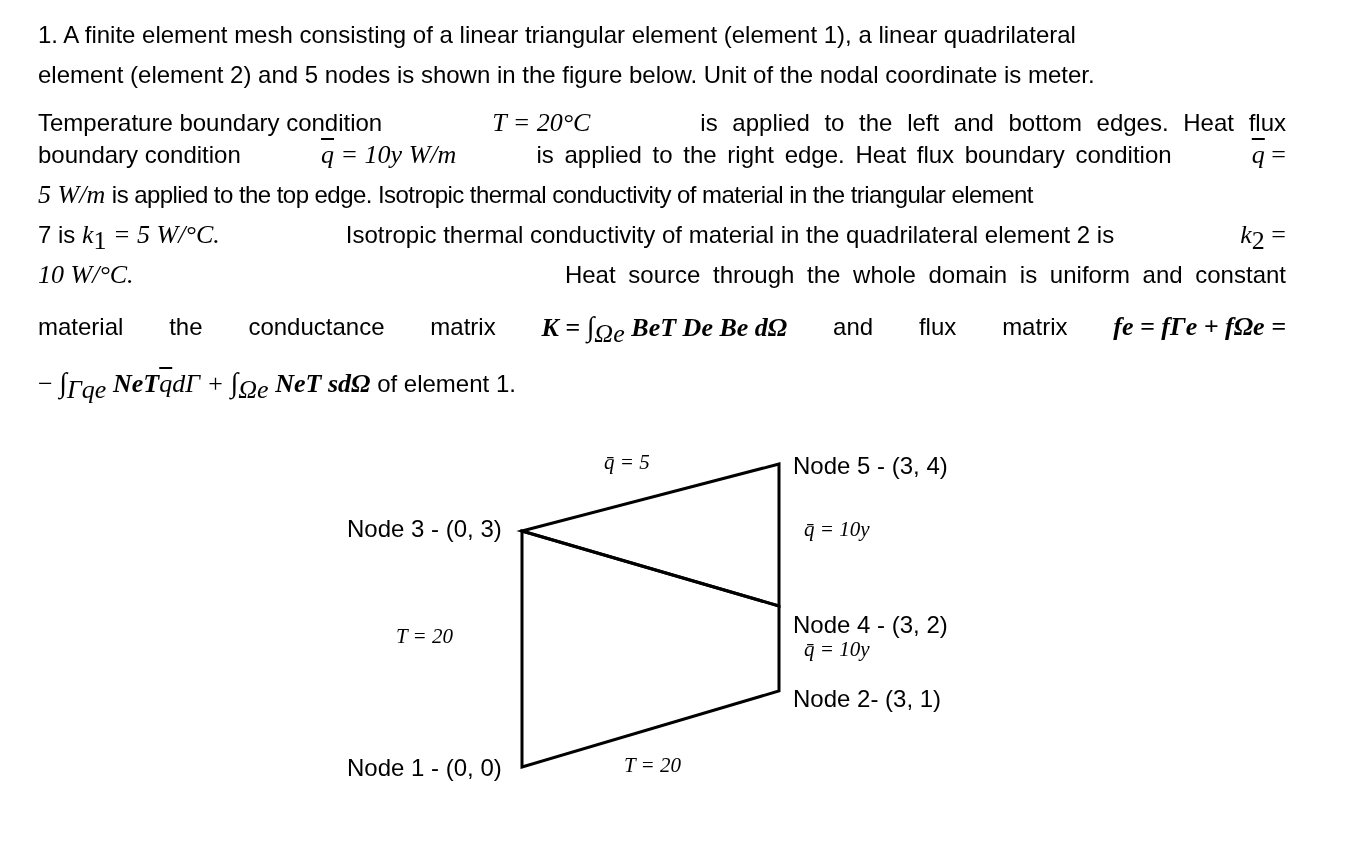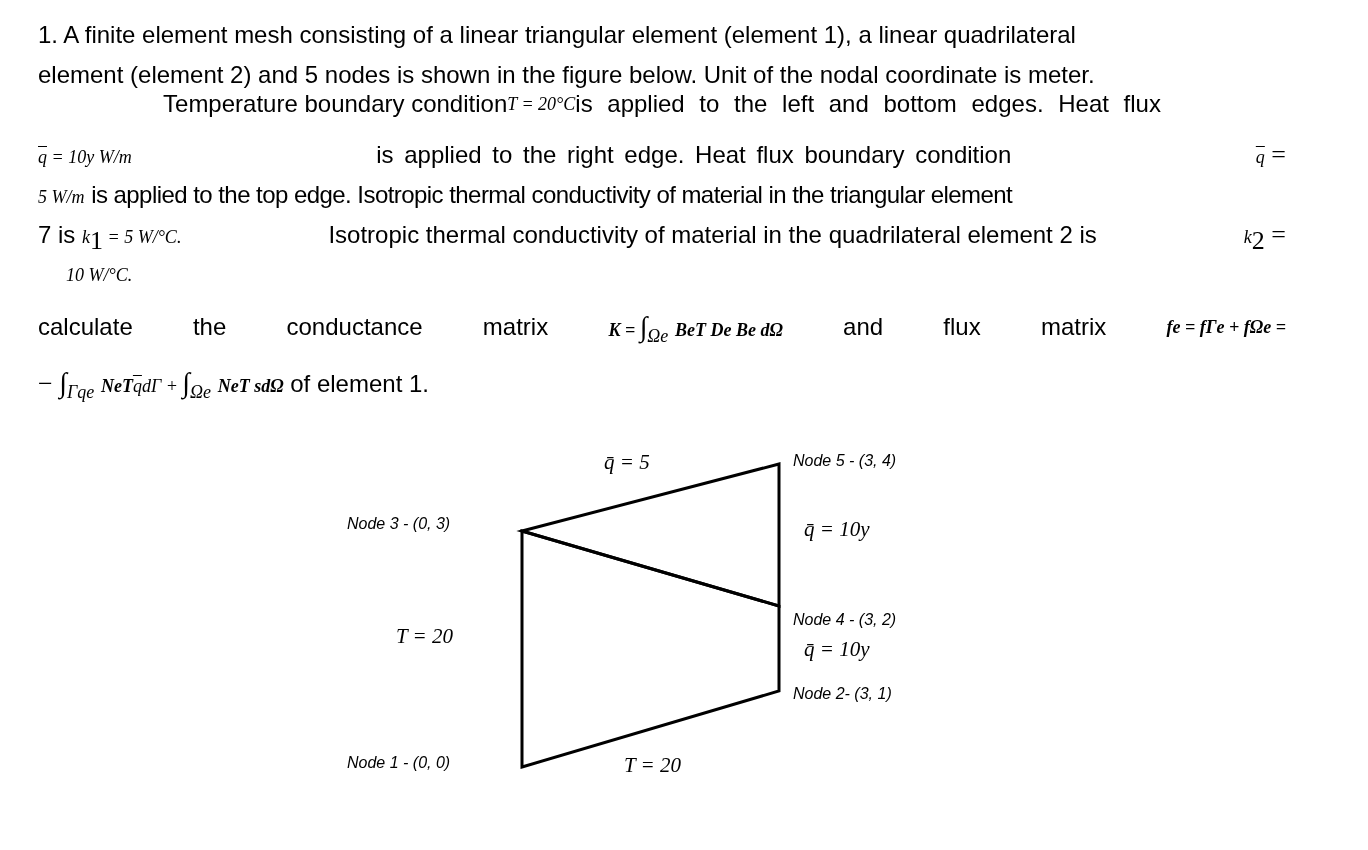--- a/index.html
+++ b/index.html
@@ -28,7 +28,7 @@
   <div class="line" style="top:40px;">
     <span>element (element 2) and 5 nodes is shown in the figure below. Unit of the nodal coordinate is meter.</span>
   </div>
-  <div class="line just" style="top:69px;justify-content:center;">
+  <div class="line just" style="top:88px;">
     <span>Temperature boundary condition</span>
     <span class="m">T = 20°C</span>
     <span style="word-spacing:8px;">is applied to the left and bottom edges. Heat flux</span>

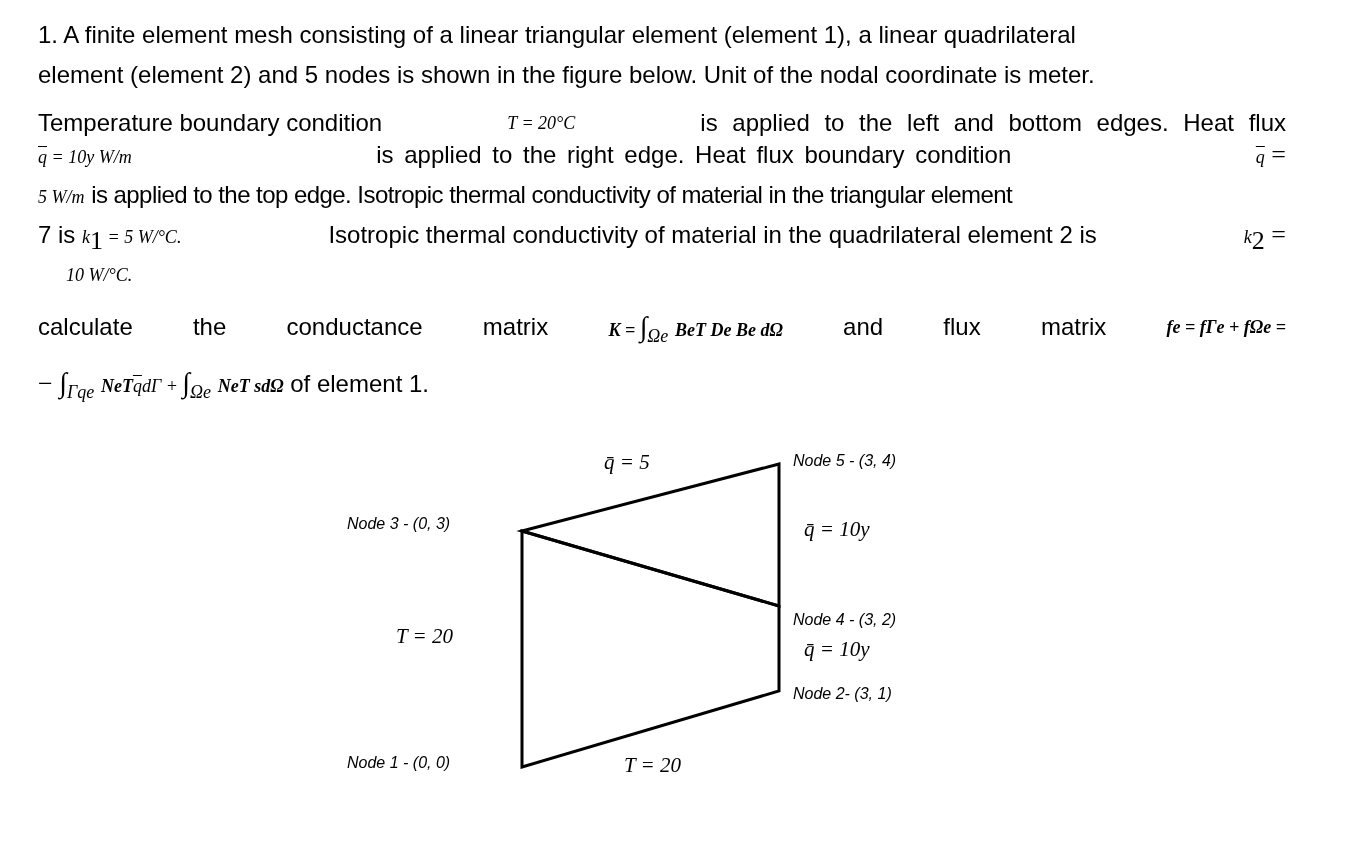--- a/index.html
+++ b/index.html
@@ -8,7 +8,7 @@
   .para { position:absolute; left:38px; width:1248px; font-size:24px; }
   .line { position:absolute; left:0; width:1248px; white-space:nowrap; line-height:30px; height:30px; }
   .just { display:flex; justify-content:space-between; }
-  .m { font-family:"Liberation Serif", serif; font-style:italic; font-size:18px; }
+  .m { font-family:"Liberation Serif", serif; font-style:italic; font-size:26px; }
   .mr { font-family:"Liberation Serif", serif; font-size:26px; }
   .b { font-weight:bold; }
   sub, sup { font-size:15px; line-height:0; }

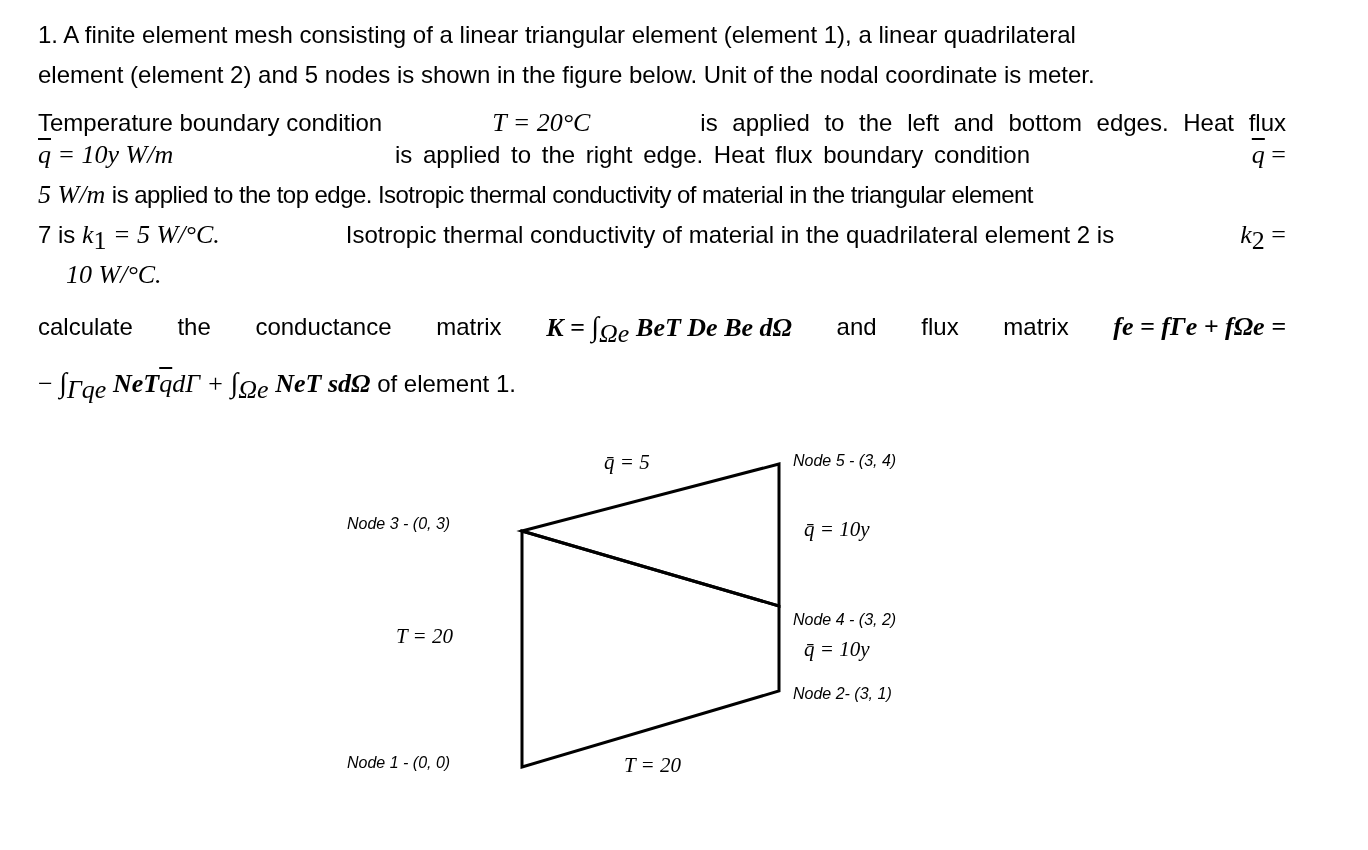--- a/index.html
+++ b/index.html
@@ -34,6 +34,7 @@
     <span style="word-spacing:8px;">is applied to the left and bottom edges. Heat flux</span>
   </div>
   <div class="line just" style="top:120px;">
+    <span>boundary condition</span>
     <span><span class="m qbar">q</span><span class="m"> = 10y W/m</span></span>
     <span style="word-spacing:4px;">is applied to the right edge. Heat flux boundary condition</span>
     <span><span class="m qbar">q</span><span class="mr"> =</span></span>

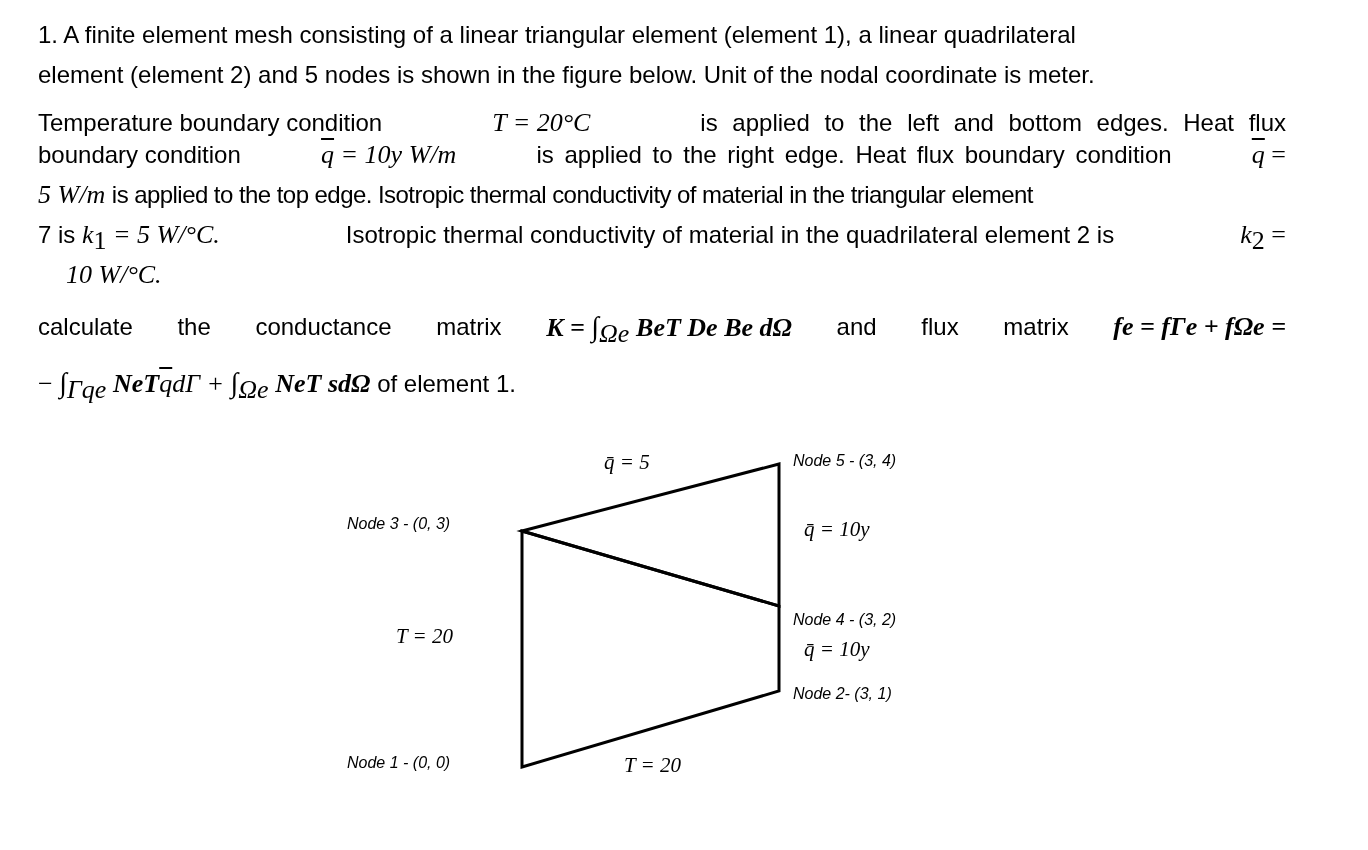--- a/index.html
+++ b/index.html
@@ -48,7 +48,7 @@
     <span>Isotropic thermal conductivity of material in the quadrilateral element 2 is</span>
     <span><span class="m">k</span><sub class="mr">2</sub><span class="mr"> =</span></span>
   </div>
-  <div class="line just" style="top:240px;margin-left:28px;">
+  <div class="line just" style="top:240px;">
     <span class="m">10 W/°C.</span>
   </div>
   <div class="line just" style="top:292px;">

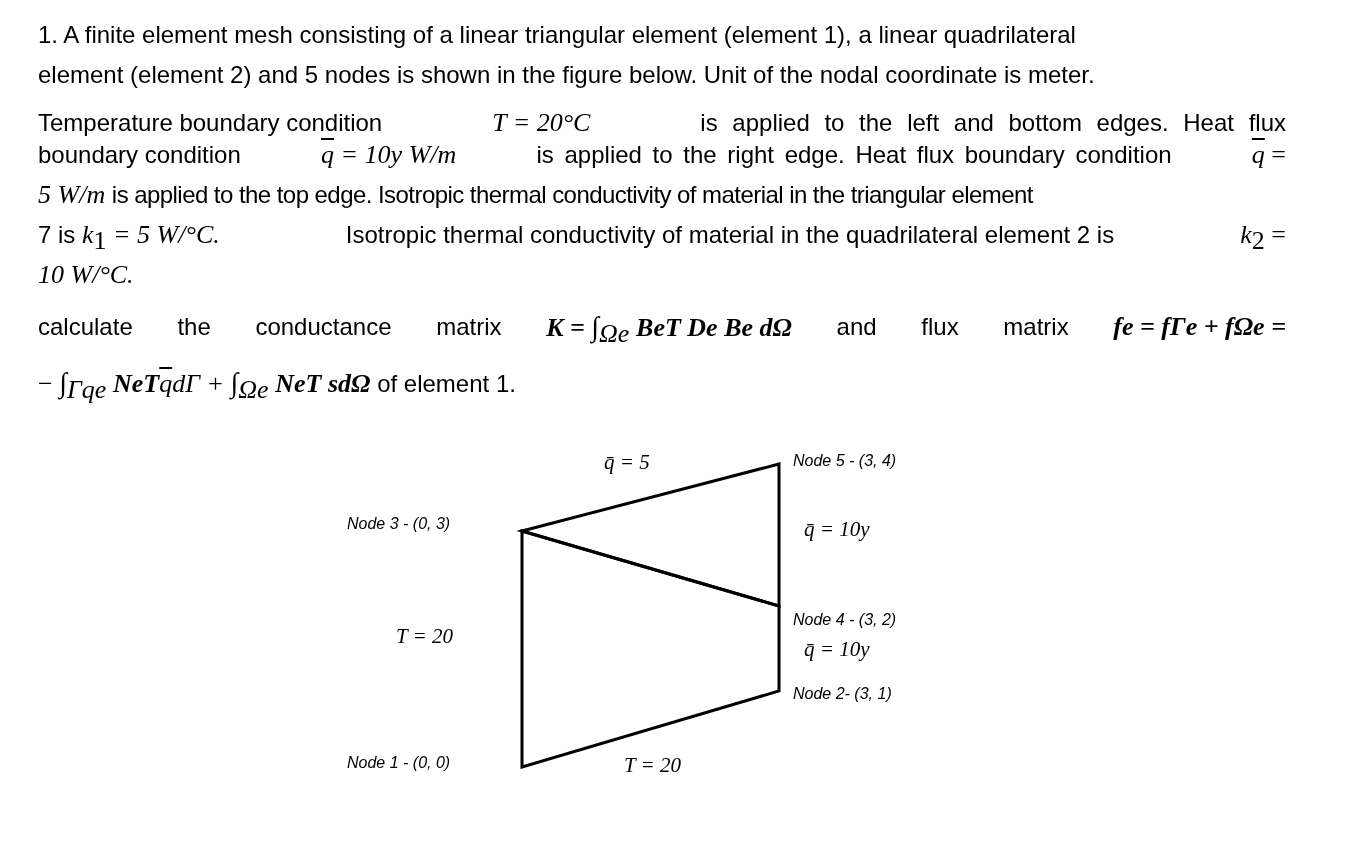--- a/index.html
+++ b/index.html
@@ -50,6 +50,7 @@
   </div>
   <div class="line just" style="top:240px;">
     <span class="m">10 W/°C.</span>
+    <span style="word-spacing:6px;">Heat source through the whole domain is uniform and constant</span>
   </div>
   <div class="line just" style="top:292px;">
     <span>calculate</span>

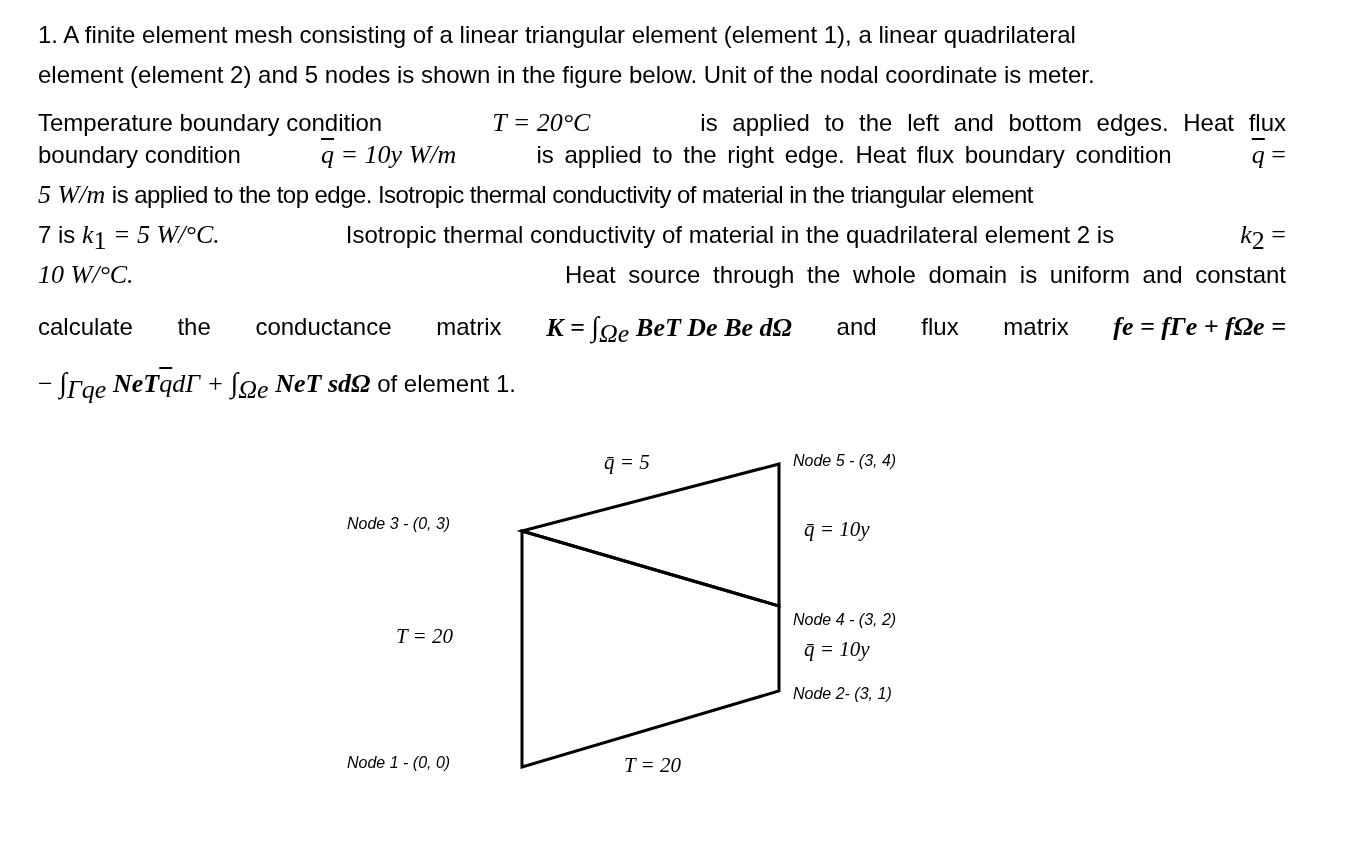--- a/index.html
+++ b/index.html
@@ -53,7 +53,7 @@
     <span style="word-spacing:6px;">Heat source through the whole domain is uniform and constant</span>
   </div>
   <div class="line just" style="top:292px;">
-    <span>calculate</span>
+    <span>material</span>
     <span>the</span>
     <span>conductance</span>
     <span>matrix</span>

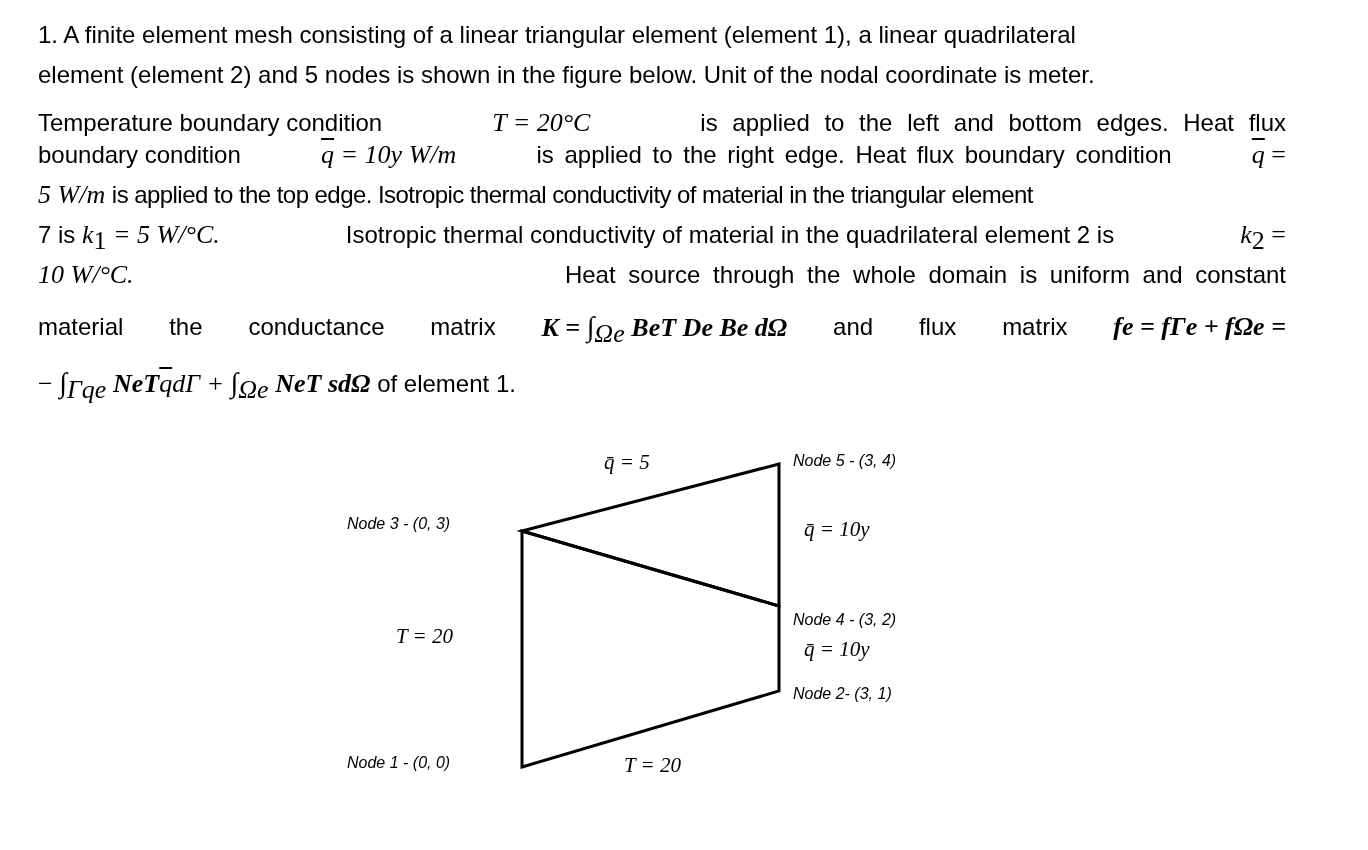--- a/index.html
+++ b/index.html
@@ -14,7 +14,7 @@
   sub, sup { font-size:15px; line-height:0; }
   .qbar { text-decoration:overline; }
   .int { font-family:"Liberation Serif", serif; font-size:28px; font-style:normal; }
-  .fig-label { position:absolute; font-size:16px; white-space:nowrap;font-style:italic; }
+  .fig-label { position:absolute; font-size:24px; white-space:nowrap; }
   .fig-math { position:absolute; font-family:"Liberation Serif", serif; font-style:italic; font-size:21px; white-space:nowrap; }
   svg.mesh { position:absolute; left:0; top:0; }
 </style>

